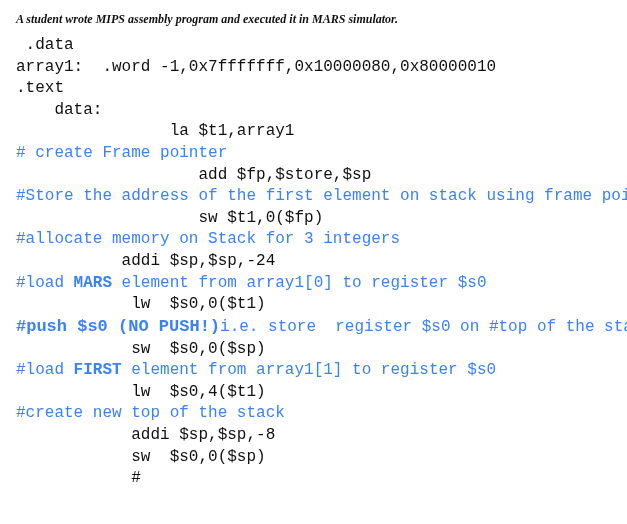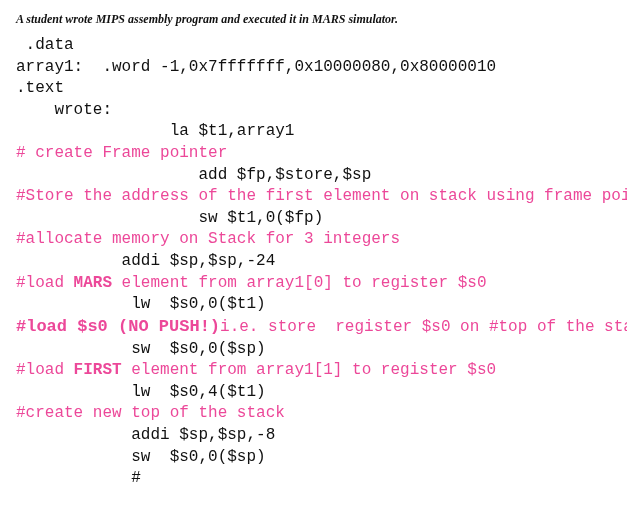--- a/index.html
+++ b/index.html
@@ -37,7 +37,7 @@
 <div class="code"><span> .data</span>
 <span>array1:  .word -1,0x7fffffff,0x10000080,0x80000010</span>
 <span>.text</span>
-<span>    wrote:</span>
+<span>    data:</span>
 <span>                la $t1,array1</span>
 <span class="c"># create Frame pointer</span>
 <span>                   add $fp,$store,$sp</span>

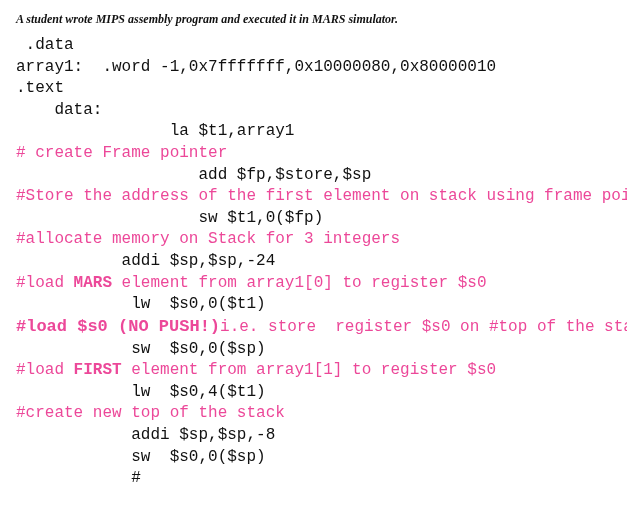--- a/index.html
+++ b/index.html
@@ -25,7 +25,7 @@
     white-space: pre;
     color: #111111;
   }
-  .c { color: #ec4899; } 
+  .c { color: #3b82f6; } 
   .b { font-weight: bold; }
   .bb { font-weight: bold; font-size: 17px; }
 </style>

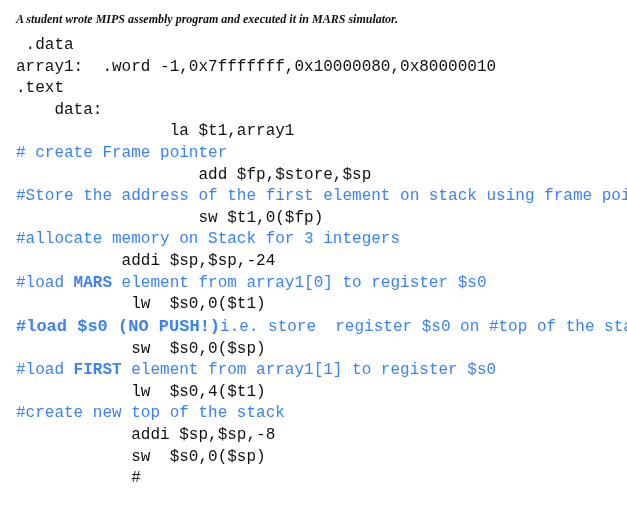--- a/index.html
+++ b/index.html
@@ -47,7 +47,7 @@
 <span>           addi $sp,$sp,-24</span>
 <span class="c"><span>#load </span><span class="b">MARS</span><span> element from array1[0] to register $s0</span></span>
 <span>            lw  $s0,0($t1)</span>
-<span class="c"><span class="bb">#</span><span class="bb">load $s0 (NO PUSH!)</span><span>i.e. store  register $s0 on #top of the stack</span></span>
+<span class="c"><span class="bb">#</span><span class="bb">push $s0 (NO PUSH!)</span><span>i.e. store  register $s0 on #top of the stack</span></span>
 <span>            sw  $s0,0($sp)</span>
 <span class="c"><span>#load </span><span class="b">FIRST</span><span> element from array1[1] to register $s0</span></span>
 <span>            lw  $s0,4($t1)</span>

